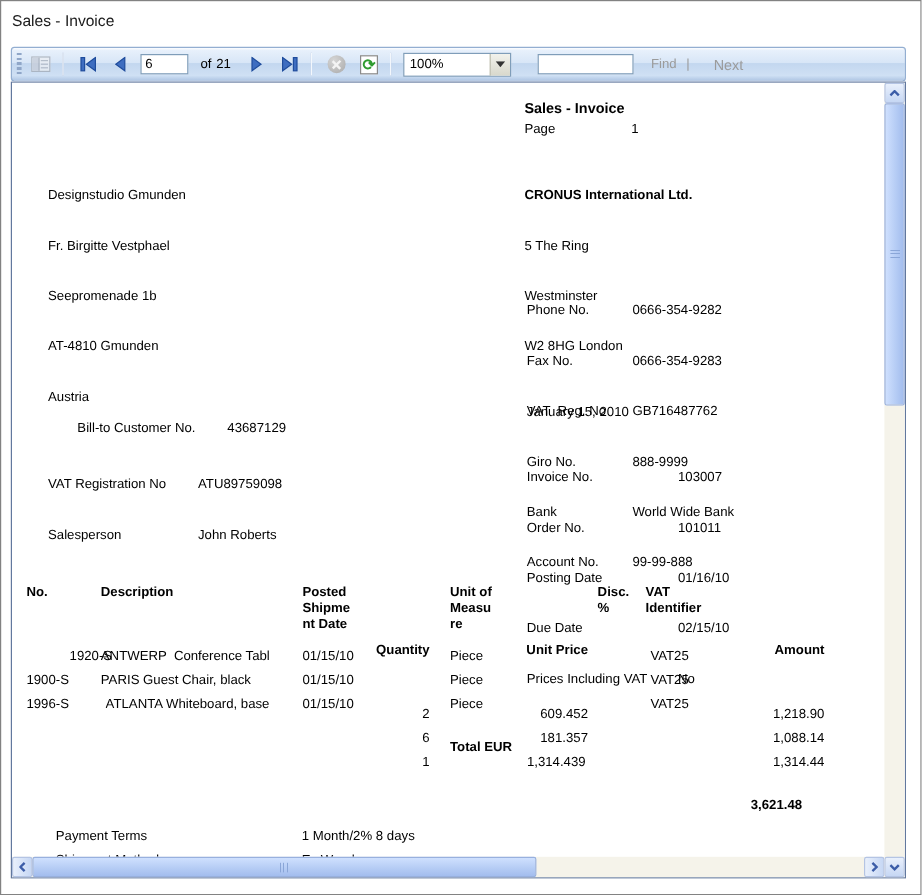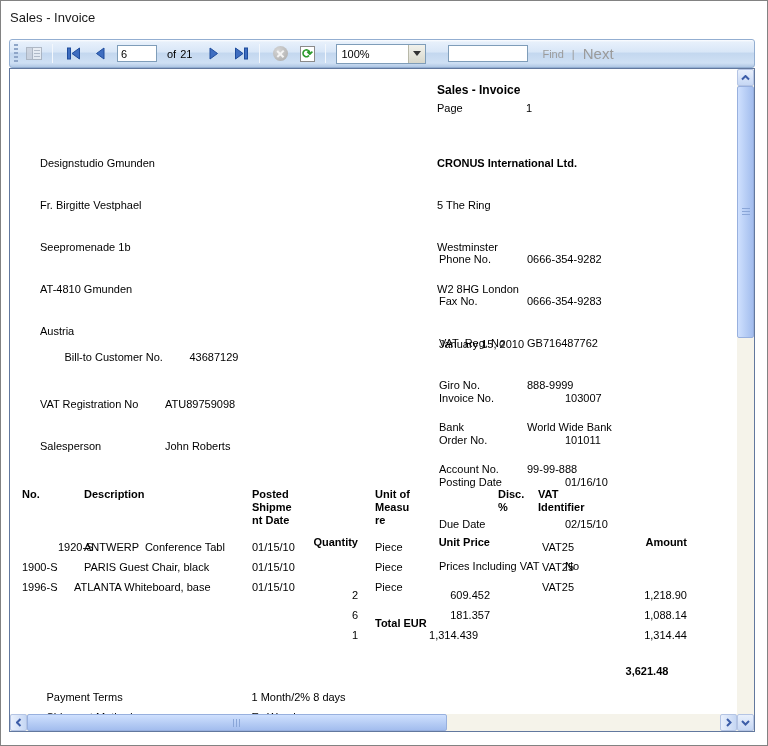--- a/index.html
+++ b/index.html
@@ -39,7 +39,7 @@
     font:11px "Liberation Sans",sans-serif; padding:0 3px; }
   .link-dis { font-size:11px; color:#9b9b9b; margin-left:14px; }
   .link-bar { font-size:11px; color:#9b9b9b; margin-left:8px; }
-  .link-dis2 { font-size:15px; color:#9b9b9b; margin-left:8px; }
+  .link-dis2 { font-size:12px; color:#9b9b9b; margin-left:20px; }
 
   
   .dm-icon { width:16px; height:13px; border:1px solid #a0a8b4; background:#eceff3; position:relative; opacity:.75; }

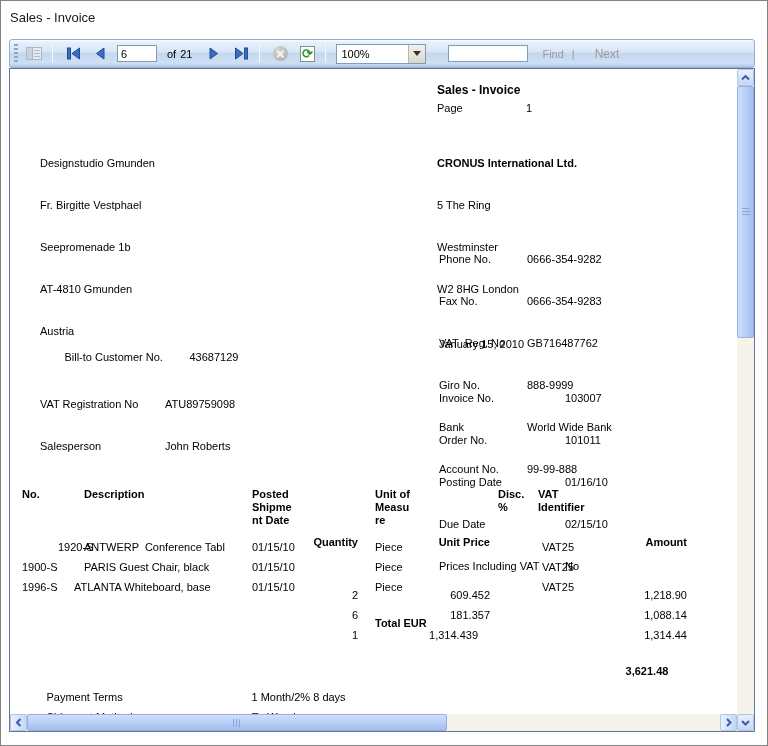--- a/index.html
+++ b/index.html
@@ -250,7 +250,7 @@
       </div>
       <div>
         <div class="t" style="left:12px;  top:512px; width:55px;">1996-S</div>
-        <div class="t" style="left:64px;  top:512px; width:168px; overflow:hidden;">ATLANTA Whiteboard, base</div>
+        <div class="t" style="left:78px;  top:512px; width:168px; overflow:hidden;">ATLANTA Whiteboard, base</div>
         <div class="t" style="left:242px; top:512px; width:60px;">01/15/10</div>
         <div class="t r" style="left:296px; top:512px; width:52px;">1</div>
         <div class="t" style="left:365px; top:512px; width:50px;">Piece</div>

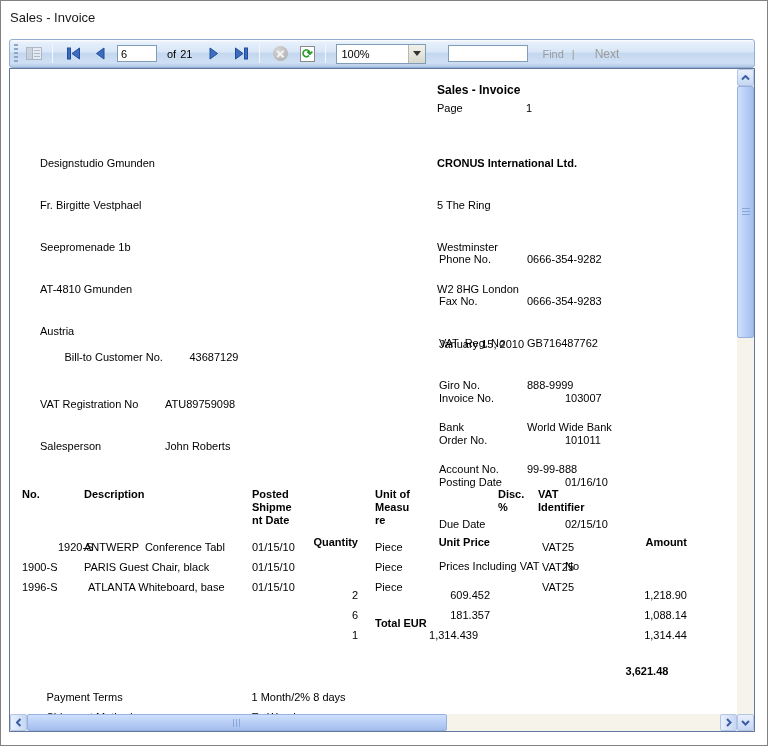--- a/index.html
+++ b/index.html
@@ -254,7 +254,7 @@
         <div class="t" style="left:242px; top:512px; width:60px;">01/15/10</div>
         <div class="t r" style="left:296px; top:512px; width:52px;">1</div>
         <div class="t" style="left:365px; top:512px; width:50px;">Piece</div>
-        <div class="t r" style="left:386px; top:512px; width:82px;">1,314.439</div>
+        <div class="t r" style="left:396px; top:512px; width:82px;">1,314.439</div>
         <div class="t" style="left:532px; top:512px; width:60px;">VAT25</div>
         <div class="t r" style="left:597px; top:512px; width:80px;">1,314.44</div>
       </div>

